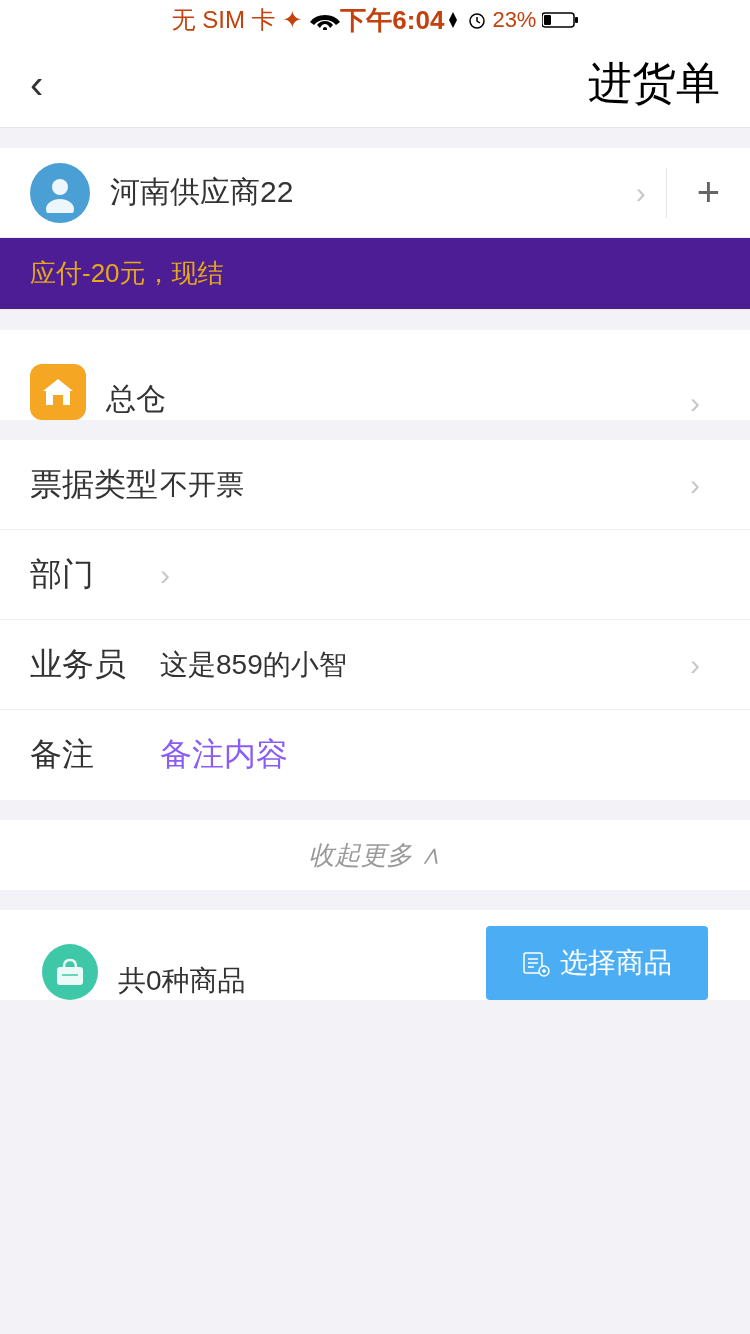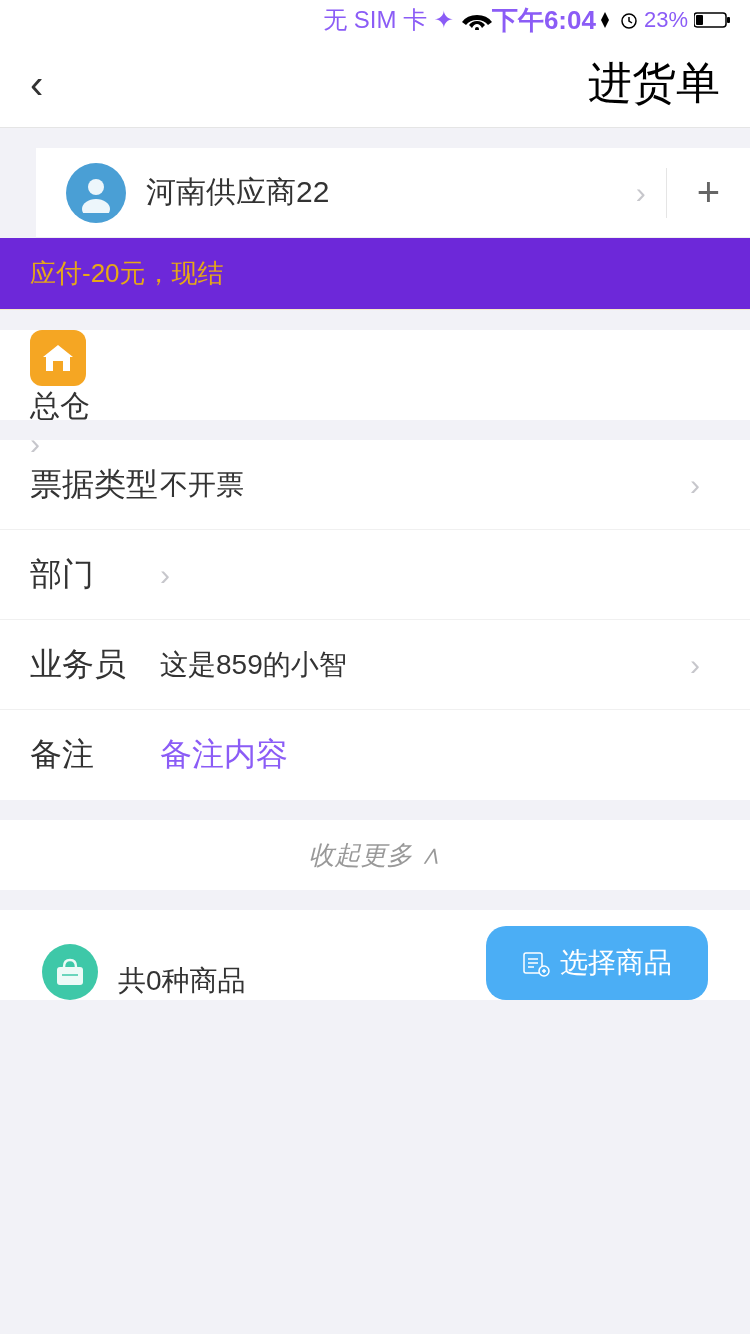--- a/index.html
+++ b/index.html
@@ -20,10 +20,10 @@
       background: #fff;
       display: flex;
       align-items: center;
-      justify-content: flex-end;
+      justify-content: center;
       padding: 0 20px;
       font-size: 24px;
-      color: #8b5cf6;
+      color: #c2410c;
     }
     .status-left { display: flex; align-items: center; gap: 8px; }
     .status-center { font-weight: 600; font-size: 26px; }

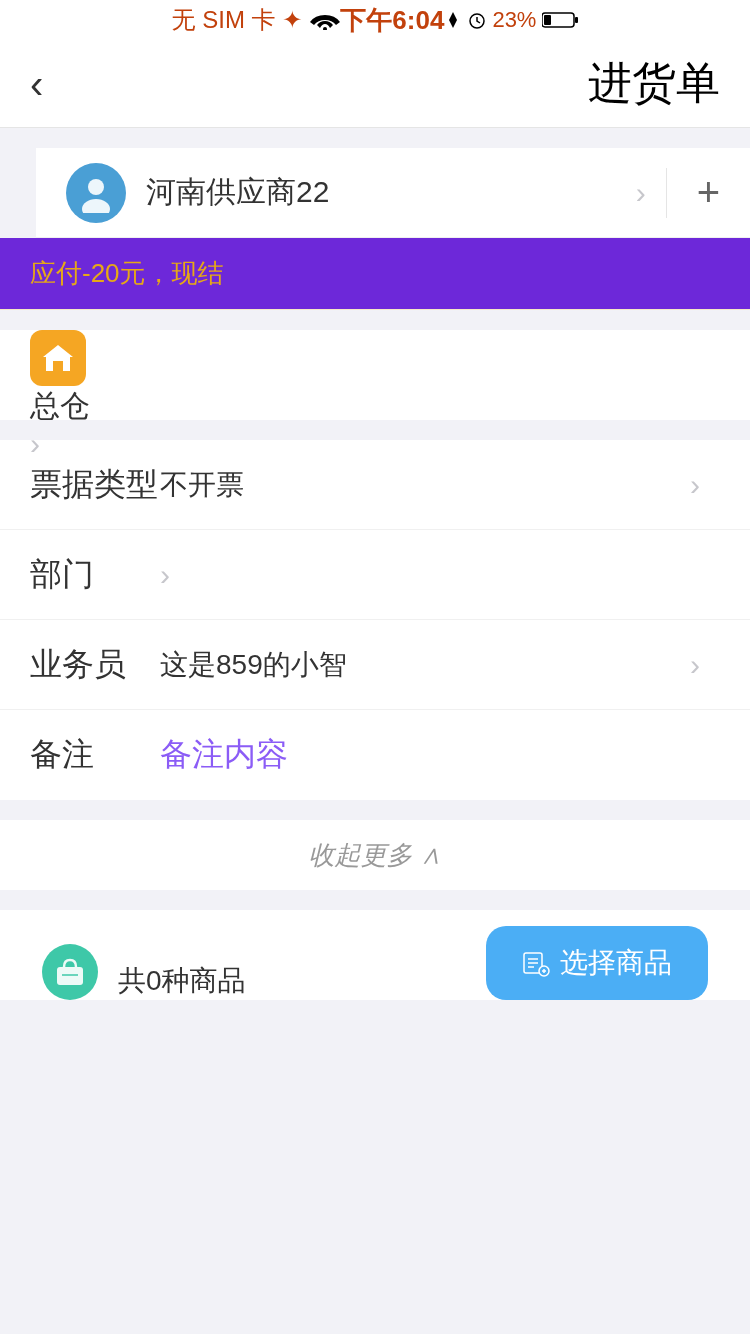--- a/index.html
+++ b/index.html
@@ -71,7 +71,6 @@
       padding: 0 30px;
       height: 90px;
       border-bottom: 1px solid #f0f0f0;
-      margin-left: 36px;
     }
     .supplier-avatar {
       width: 60px;

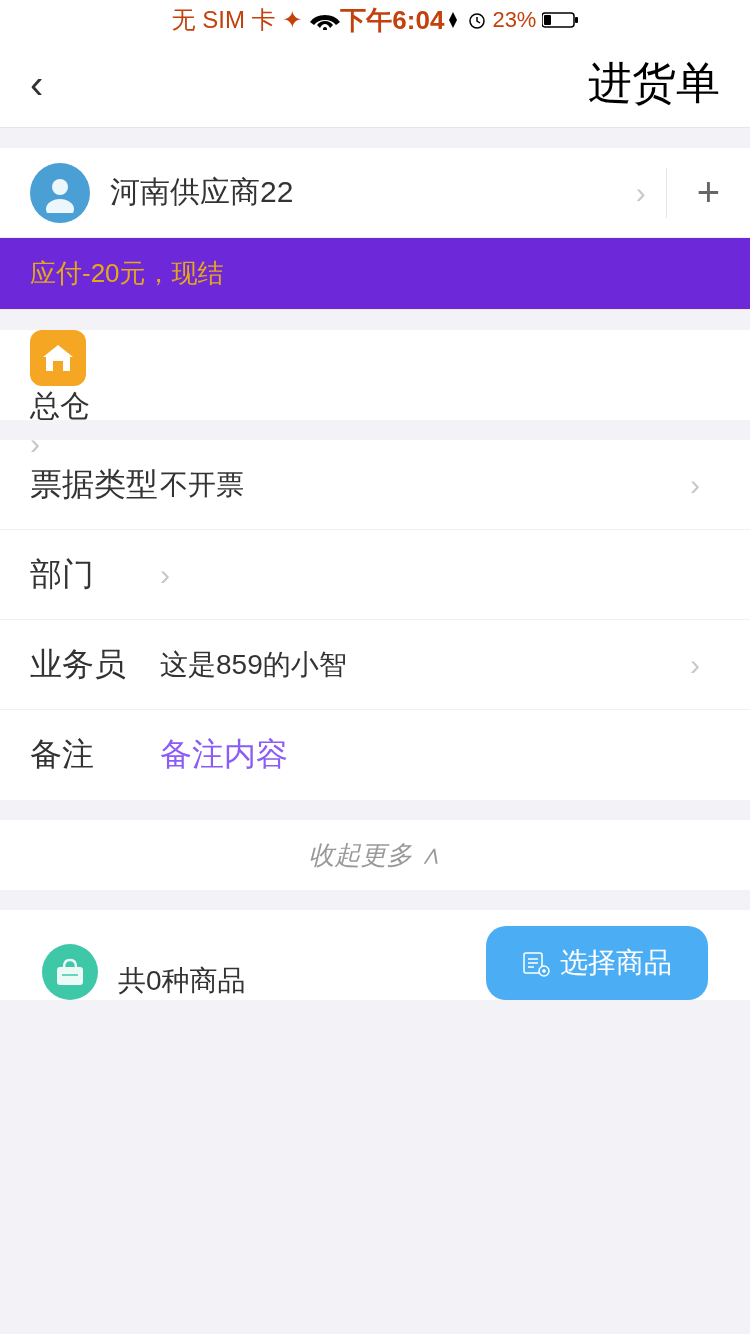--- a/index.html
+++ b/index.html
@@ -107,7 +107,7 @@
 
     
     .notice-bar {
-      background: #6d28d9;
+      background: #4c1d95;
       padding: 18px 30px;
       font-size: 26px;
       color: #e6a817;

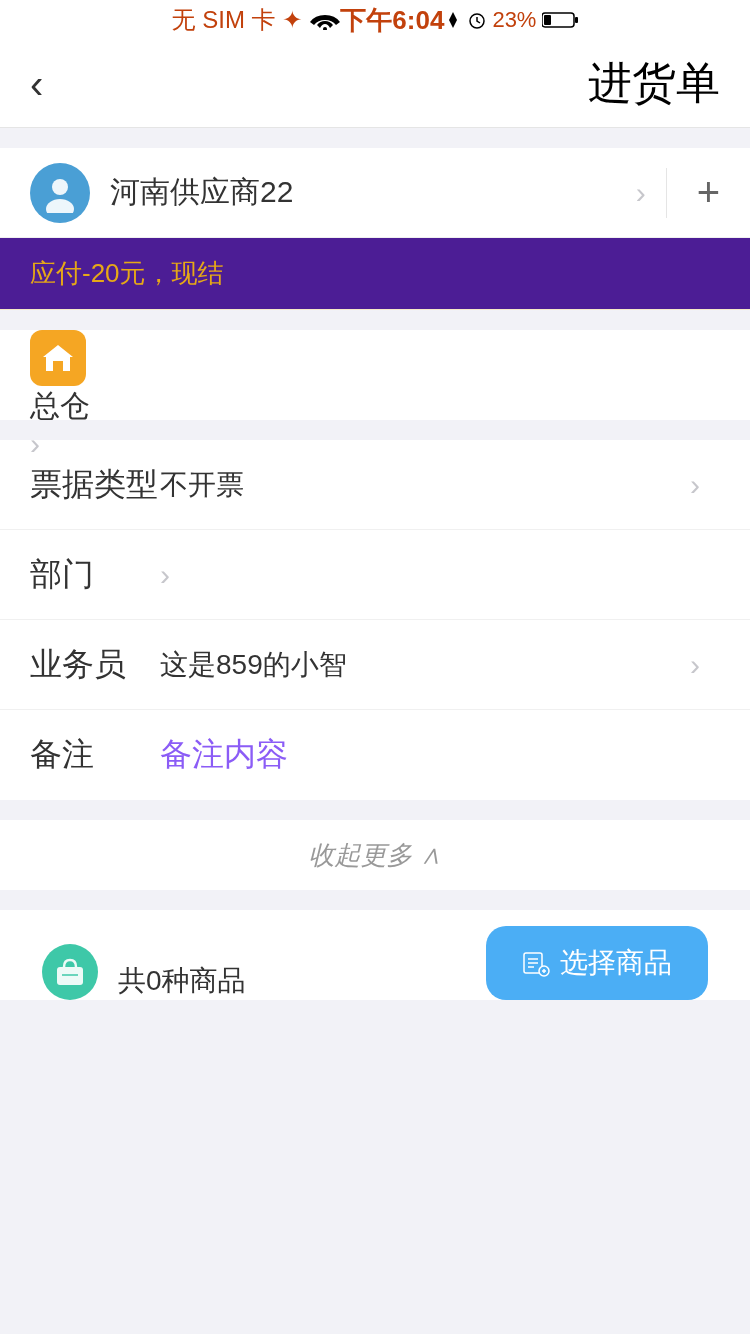--- a/index.html
+++ b/index.html
@@ -119,10 +119,9 @@
       background: #fff;
       margin-top: 20px;
       display: flex;
-      align-items: flex-start;
+      align-items: flex-end;
       padding: 0 30px;
       height: 90px;
-      flex-direction: column;
     }
     .warehouse-icon {
       width: 56px;

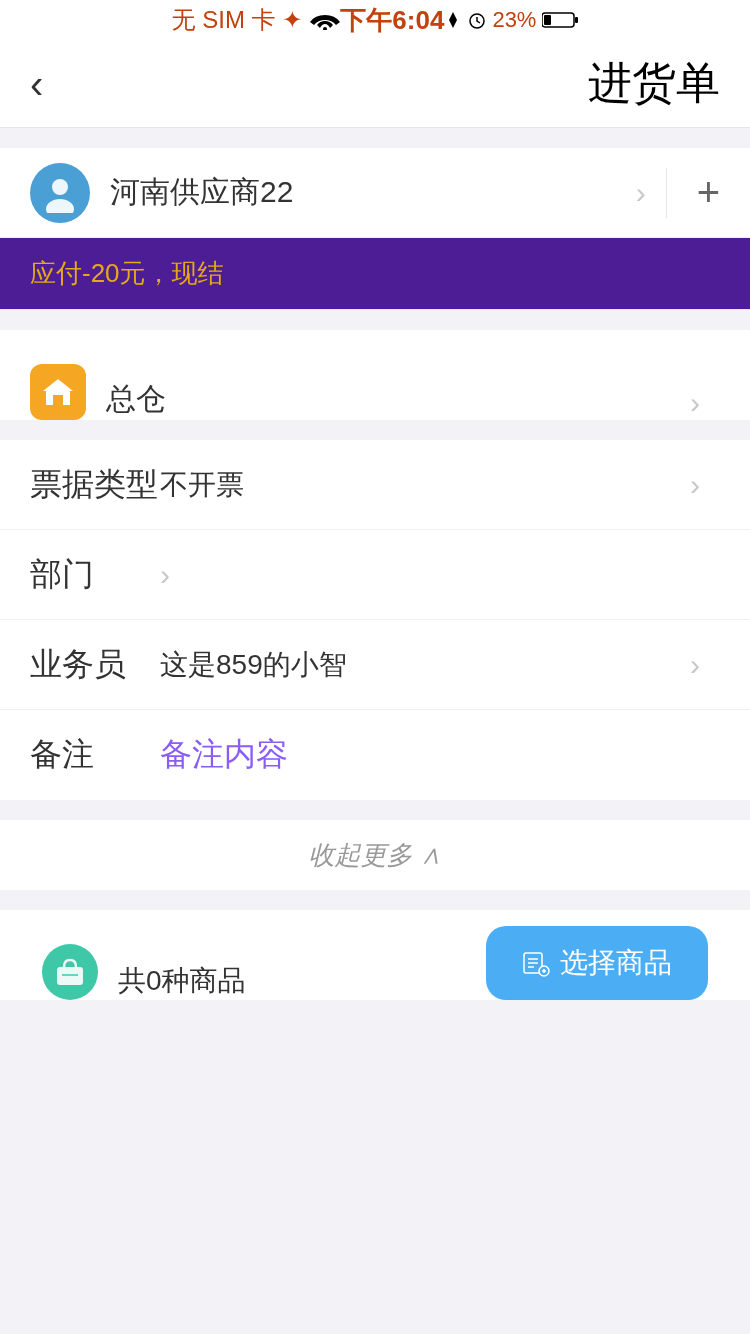--- a/index.html
+++ b/index.html
@@ -216,7 +216,7 @@
       background: #4baef5;
       color: #fff;
       font-size: 28px;
-      border-radius: 20px;
+      border-radius: 4px;
       padding: 18px 36px;
       display: flex;
       align-items: center;

